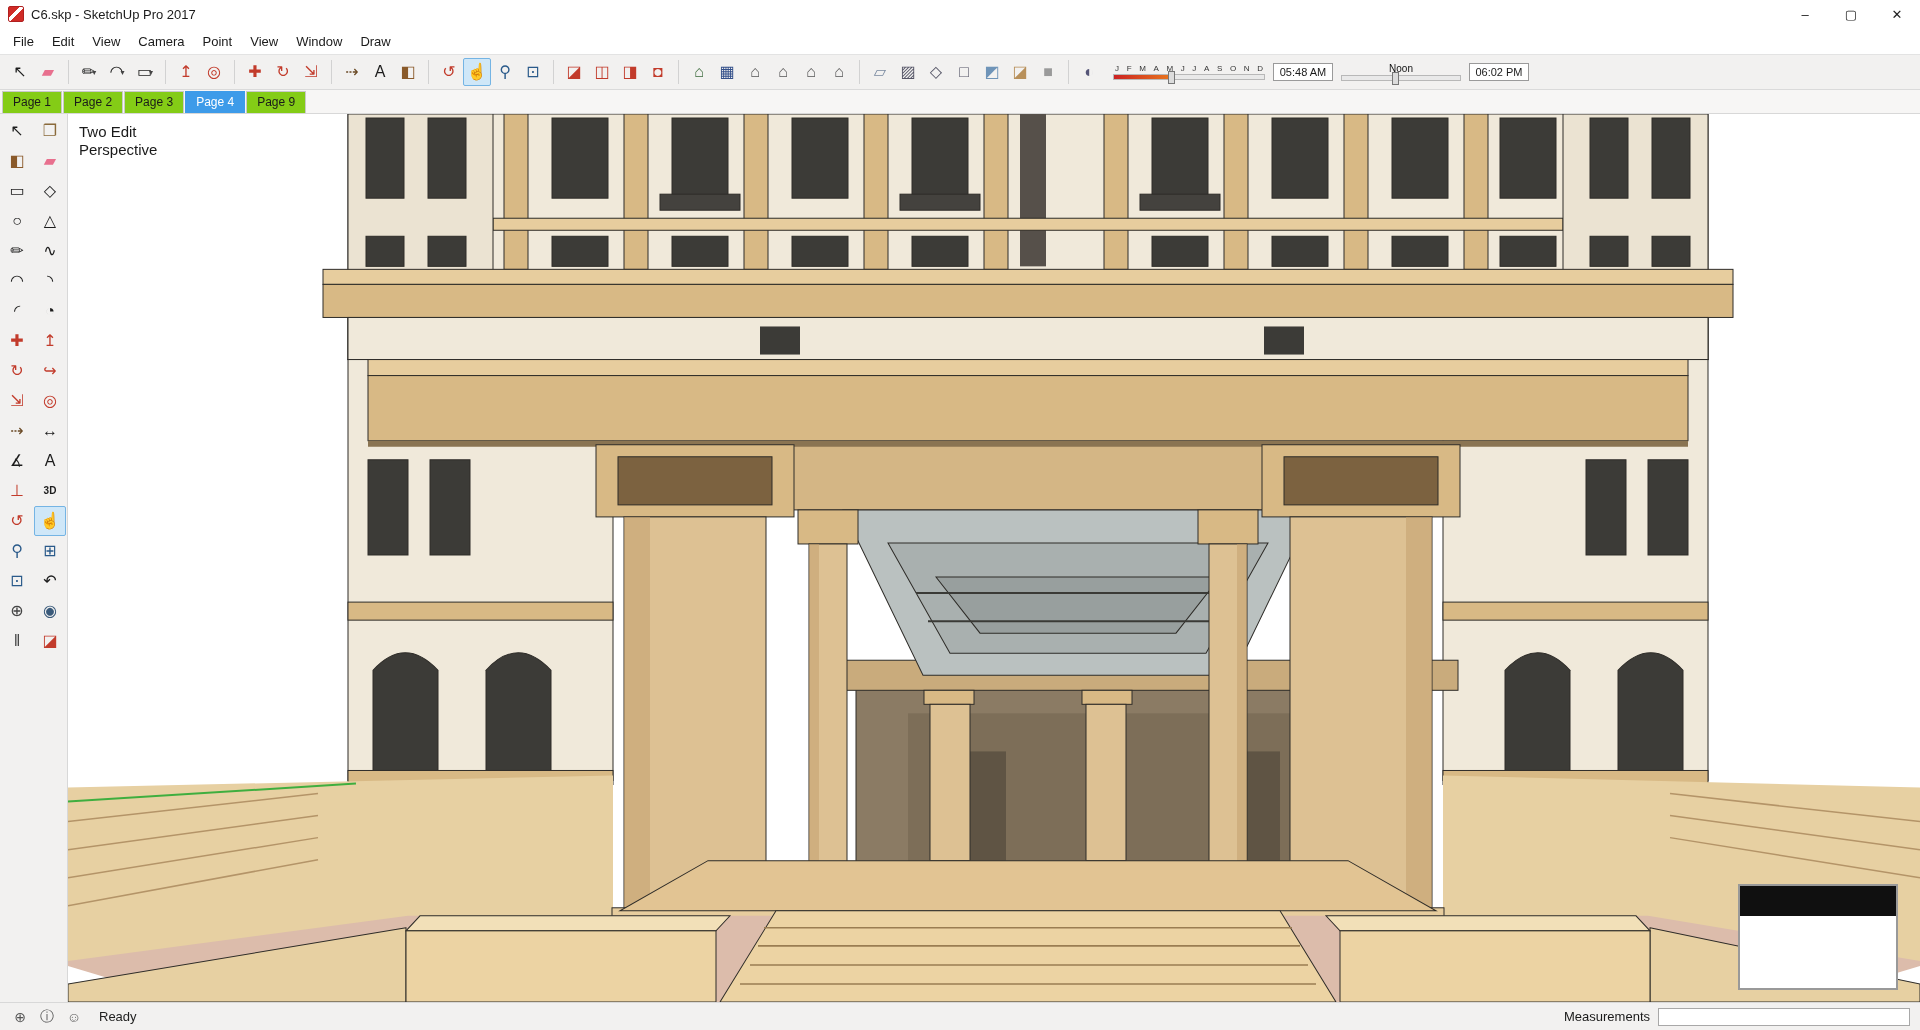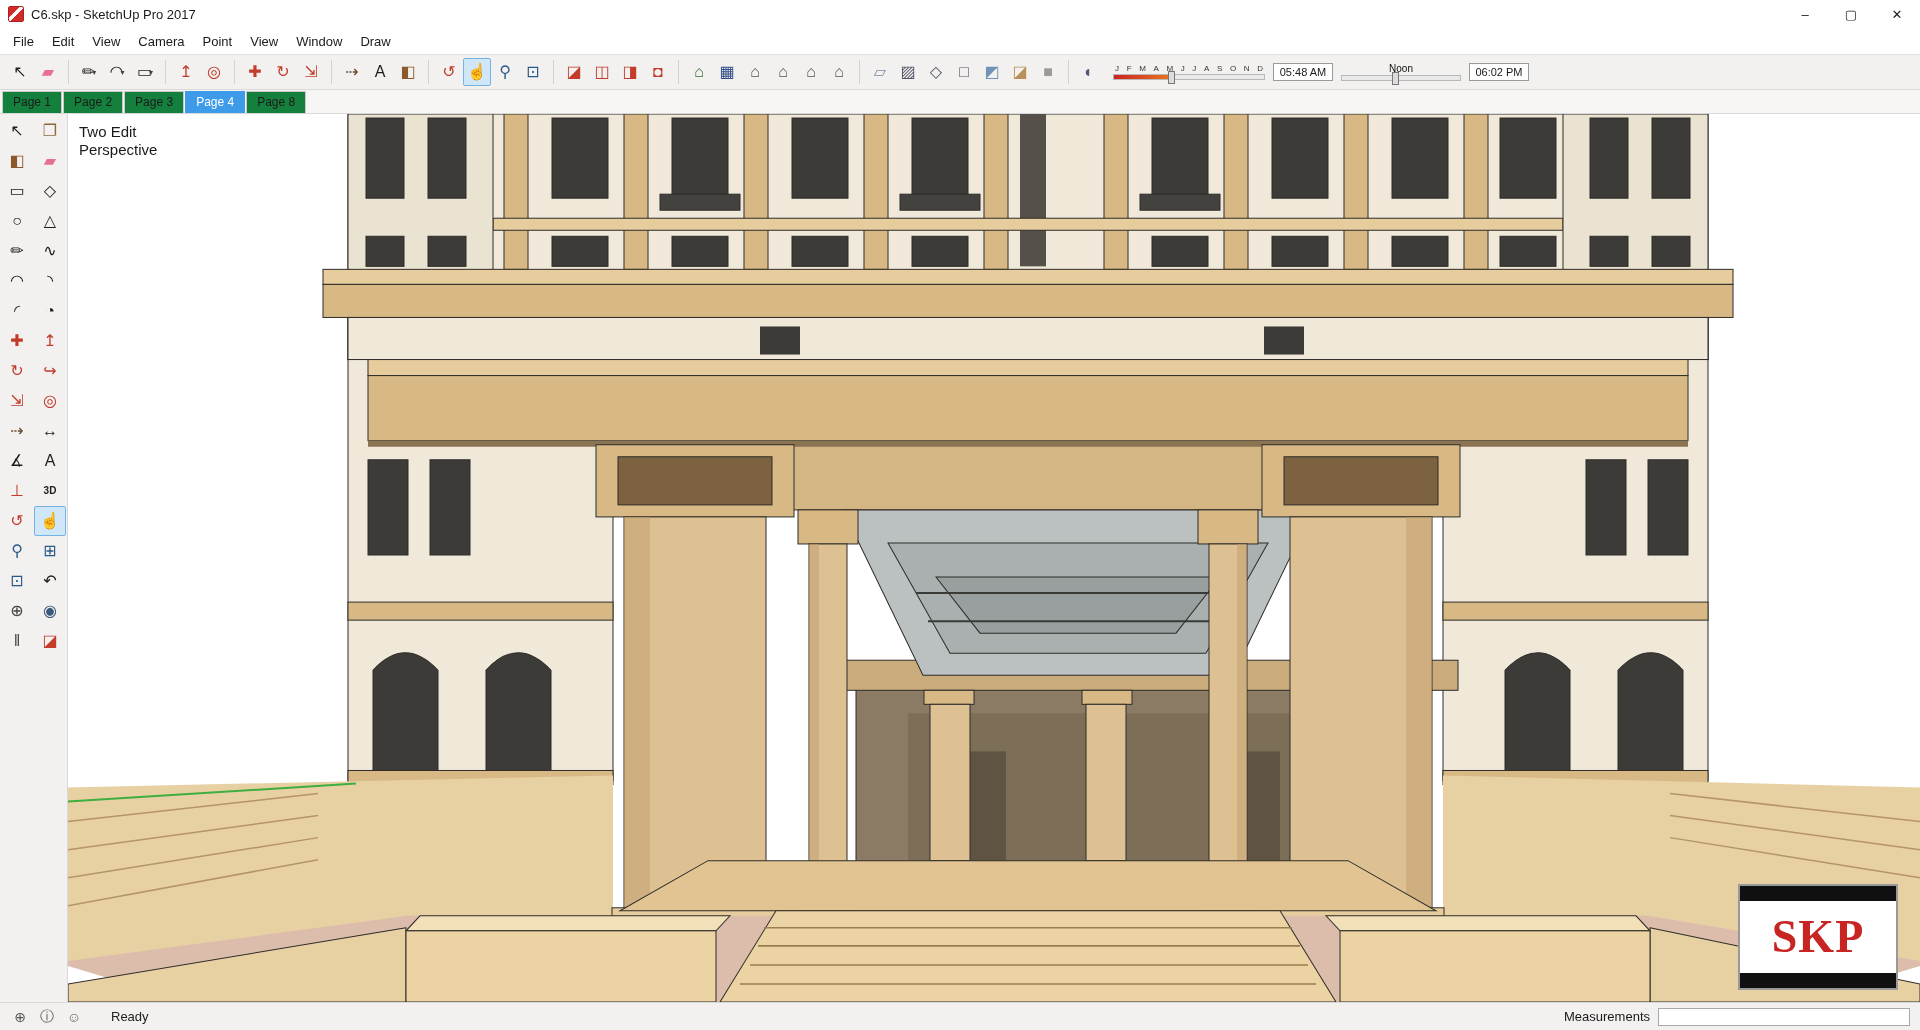--- a/index.html
+++ b/index.html
@@ -48,7 +48,7 @@
   
   .tabbar { height:24px; background:#f7f6f5; border-bottom:1px solid #d8d8d8;
     display:flex; align-items:flex-end; padding-left:2px; }
-  .tab { font-size:12px; padding:3px 10px 4px; background:#15803d; border:1px solid #c9c9c9;
+  .tab { font-size:12px; padding:3px 10px 4px; background:#84cc16; border:1px solid #c9c9c9;
     border-bottom:none; margin-right:1px; }
   .tab.active { background:var(--accent); border-color:var(--accent); color:#fff; }
 

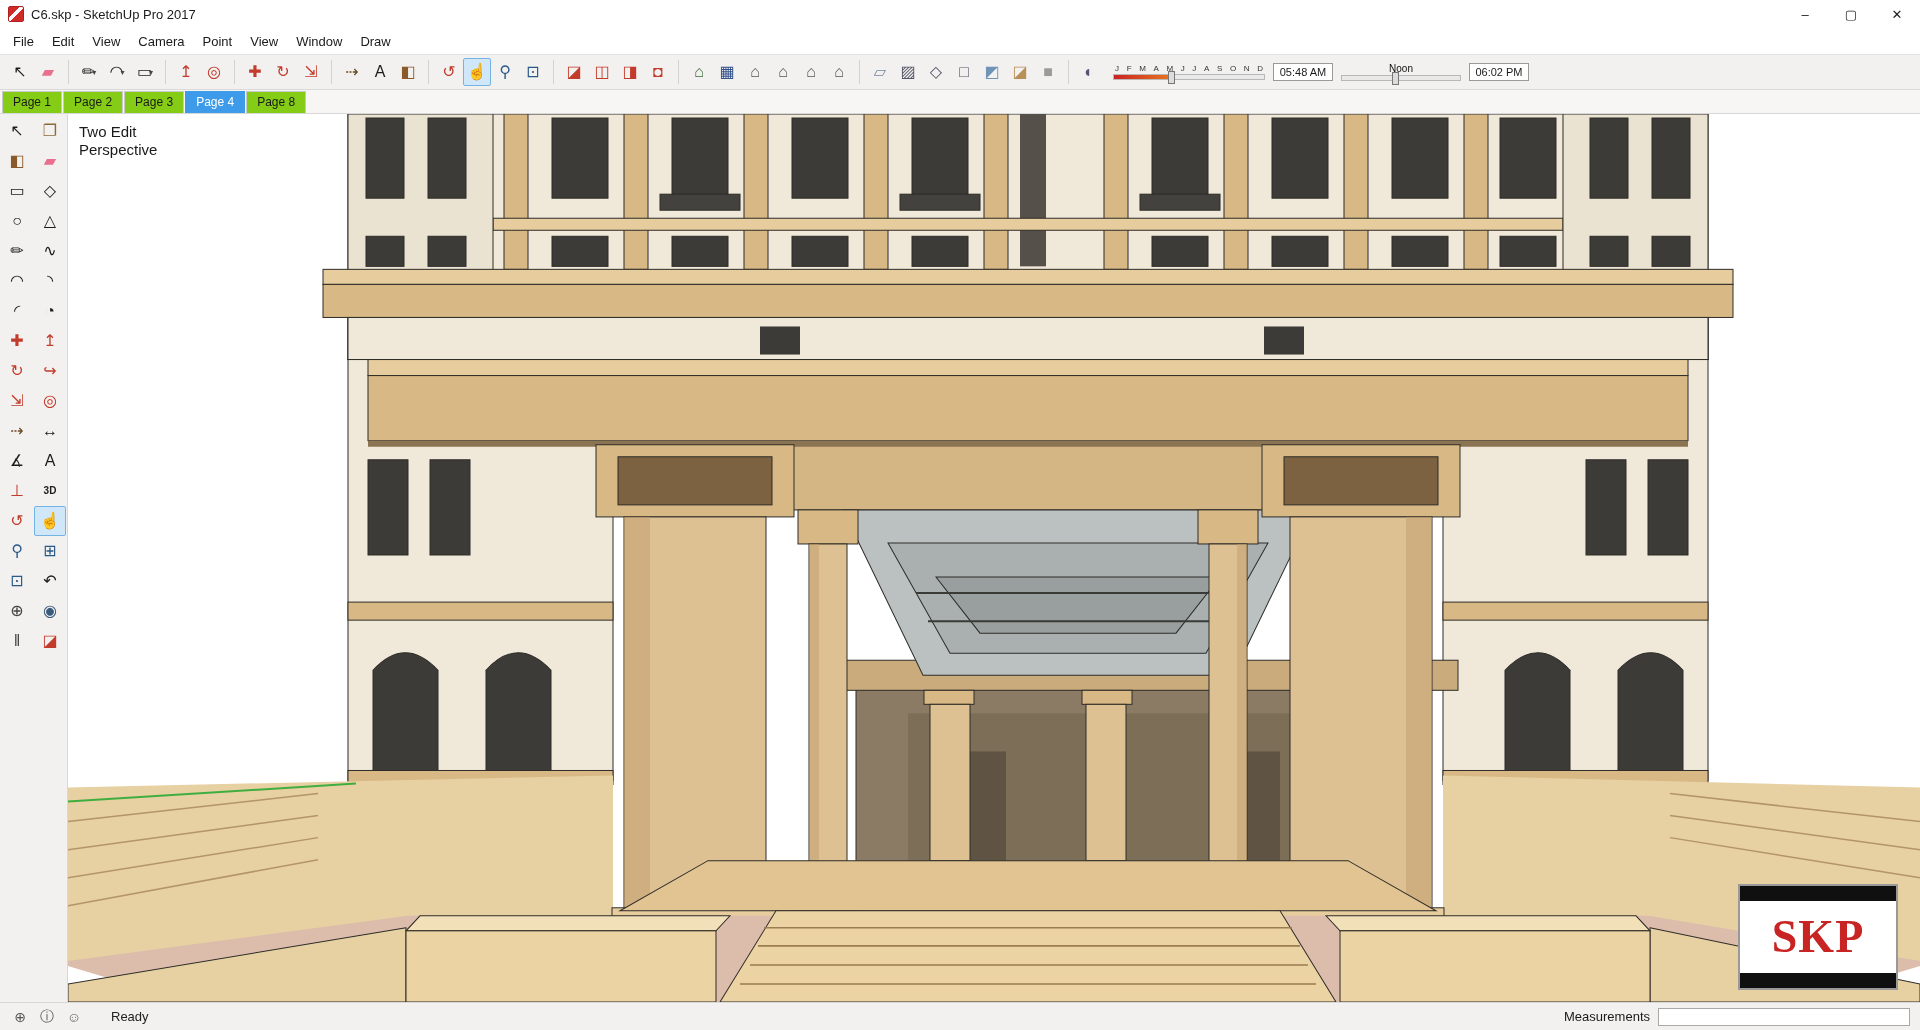--- a/index.html
+++ b/index.html
@@ -307,7 +307,7 @@
     <div class="tab">Page 2</div>
     <div class="tab">Page 3</div>
     <div class="tab active">Page 4</div>
-    <div class="tab">Page 8</div>
+    <div class="tab">Page 9</div>
   </div>
 
 <div class="main">

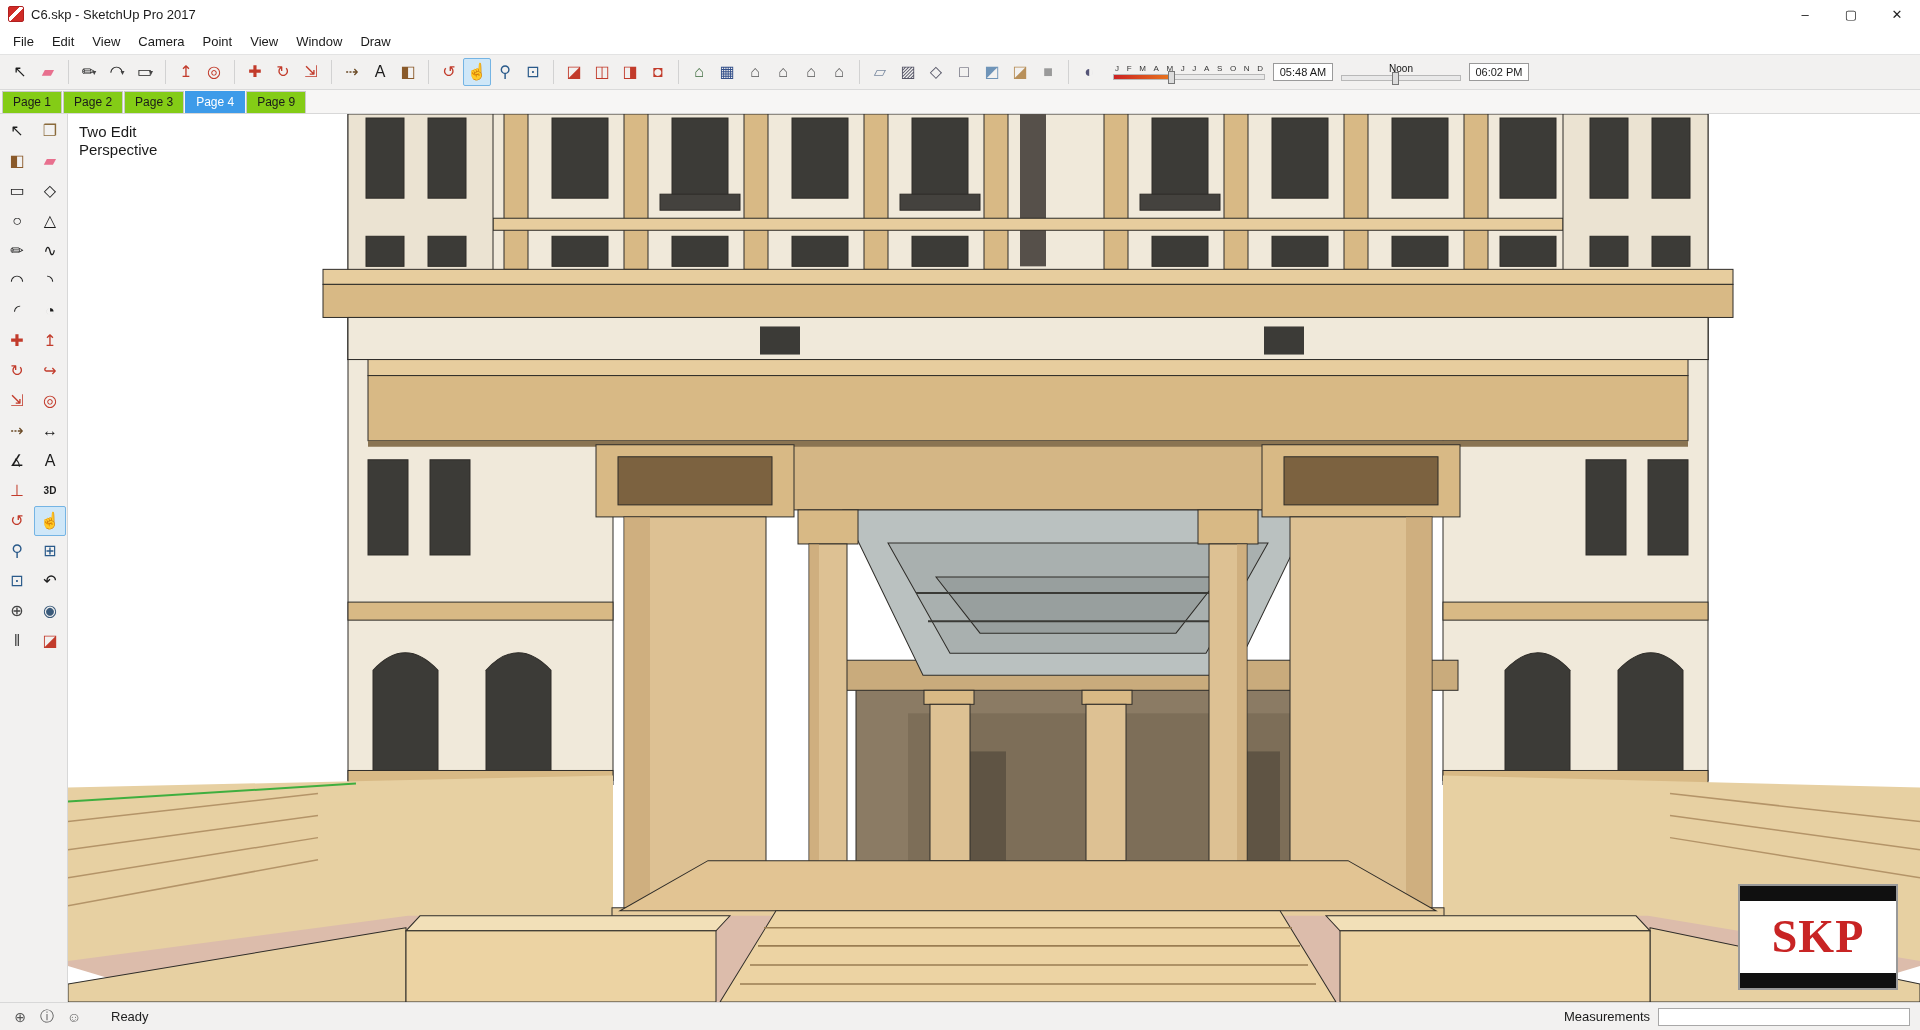--- a/index.html
+++ b/index.html
@@ -576,9 +576,6 @@
 
     <div class="watermark">
       <div class="wm-bar"></div>
-      <div class="wm-mid">
-        <span class="wm-text">SKP</span>
-      </div>
       <div class="wm-bar"></div>
     </div>
   </div>

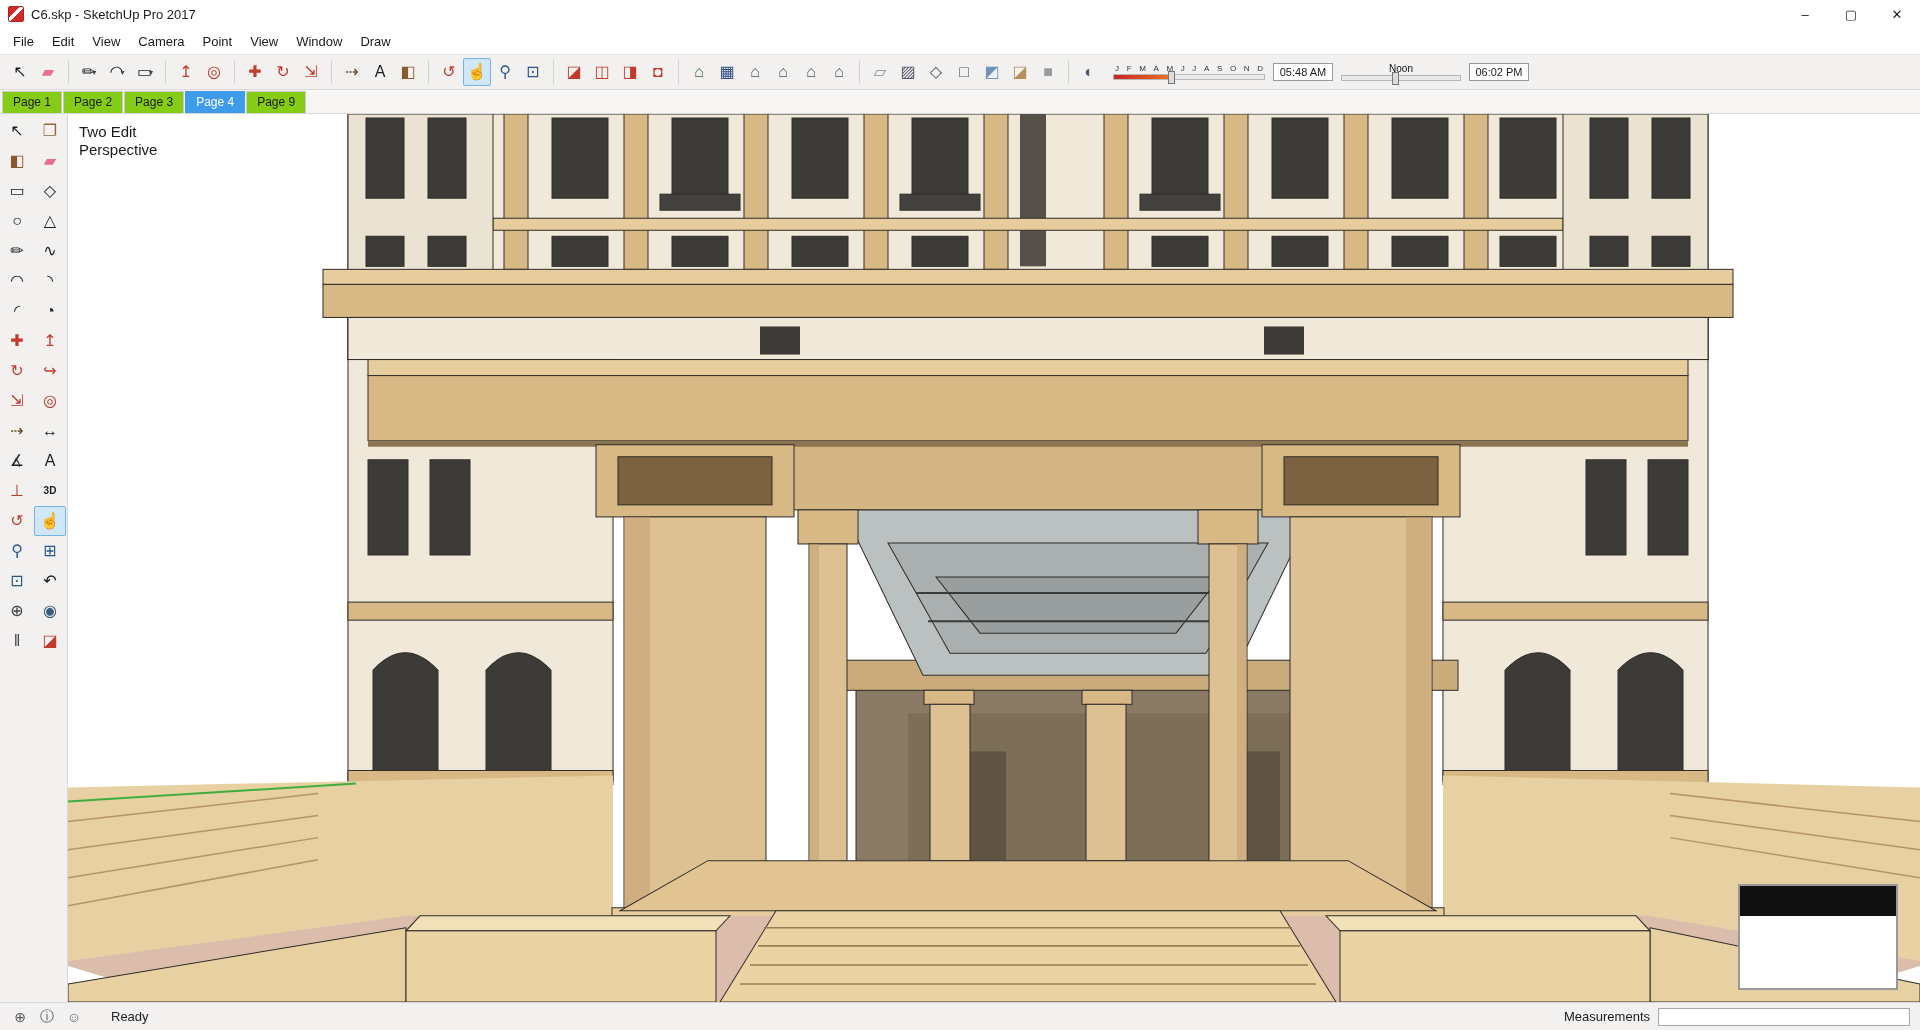--- a/index.html
+++ b/index.html
@@ -77,7 +77,7 @@
     display:flex; align-items:center; padding:0 10px; font-size:13px; }
   .sb-icon { width:20px; height:20px; display:flex; align-items:center; justify-content:center;
     font-size:14px; color:#555; margin-right:7px; }
-  .sb-status { margin-left:20px; color:#222; }
+  .sb-status { margin-left:8px; color:#222; }
   .sb-right { margin-left:auto; display:flex; align-items:center; gap:8px; }
   .measure-input { width:252px; height:18px; border:1px solid #a8a8a8; background:#fff;
     font-size:12px; padding:0 4px; }

